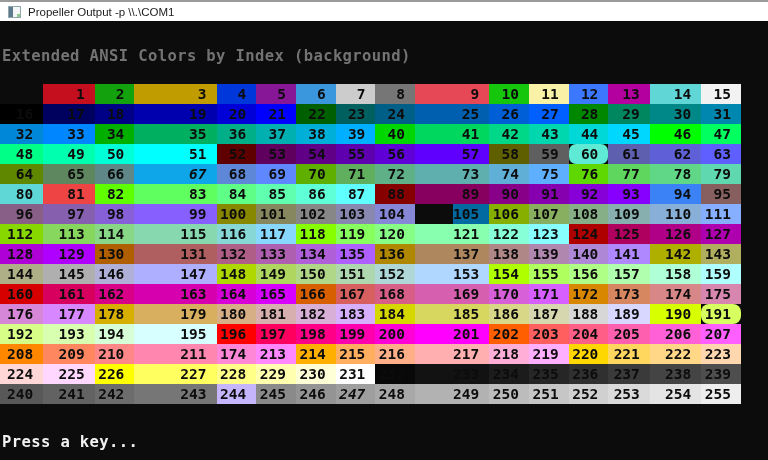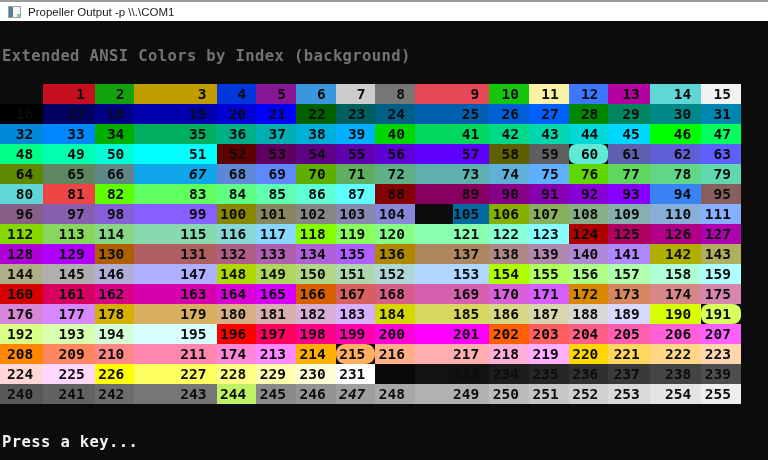--- a/index.html
+++ b/index.html
@@ -269,7 +269,7 @@
         <div class="cell" style="background-color: rgb(255, 135, 215);">174</div>
         <div class="cell" style="background-color: rgb(255, 135, 255);">213</div>
         <div class="cell" style="background-color: rgb(255, 175, 0);">214</div>
-        <div class="cell" style="background-color: rgb(255, 175, 95); border-radius: 9px;">215</div>
+        <div class="cell" style="background-color: rgb(255, 175, 95);">215</div>
         <div class="cell" style="background-color: rgb(255, 175, 135);">216</div>
         <div class="cell" style="background-color: rgb(255, 175, 175);">217</div>
         <div class="cell" style="background-color: rgb(255, 175, 215);">218</div>

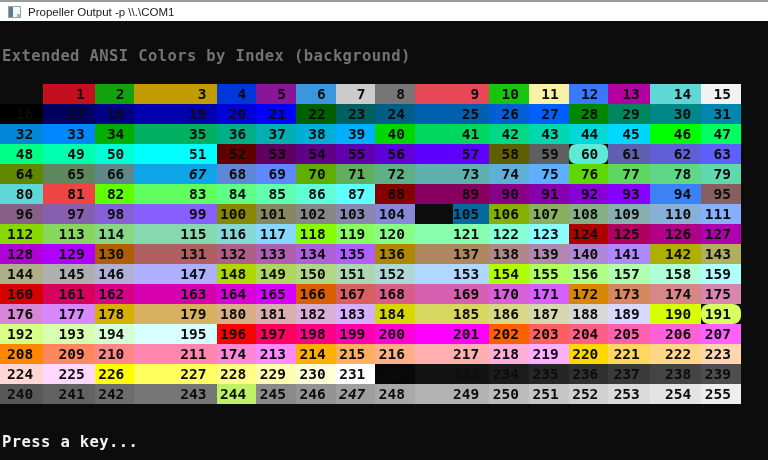--- a/index.html
+++ b/index.html
@@ -298,7 +298,7 @@
         <div class="cell" style="background-color: rgb(98, 98, 98);">241</div>
         <div class="cell" style="background-color: rgb(108, 108, 108);">242</div>
         <div class="cell" style="background-color: rgb(118, 118, 118);">243</div>
-        <div class="cell" style="background-color: #bef264;">244</div>
+        <div class="cell" style="background-color: #c4b5fd;">244</div>
         <div class="cell" style="background-color: rgb(138, 138, 138);">245</div>
         <div class="cell" style="background-color: rgb(148, 148, 148);">246</div>
         <div class="cell" style="background-color: rgb(158, 158, 158); font-style: italic;">247</div>

